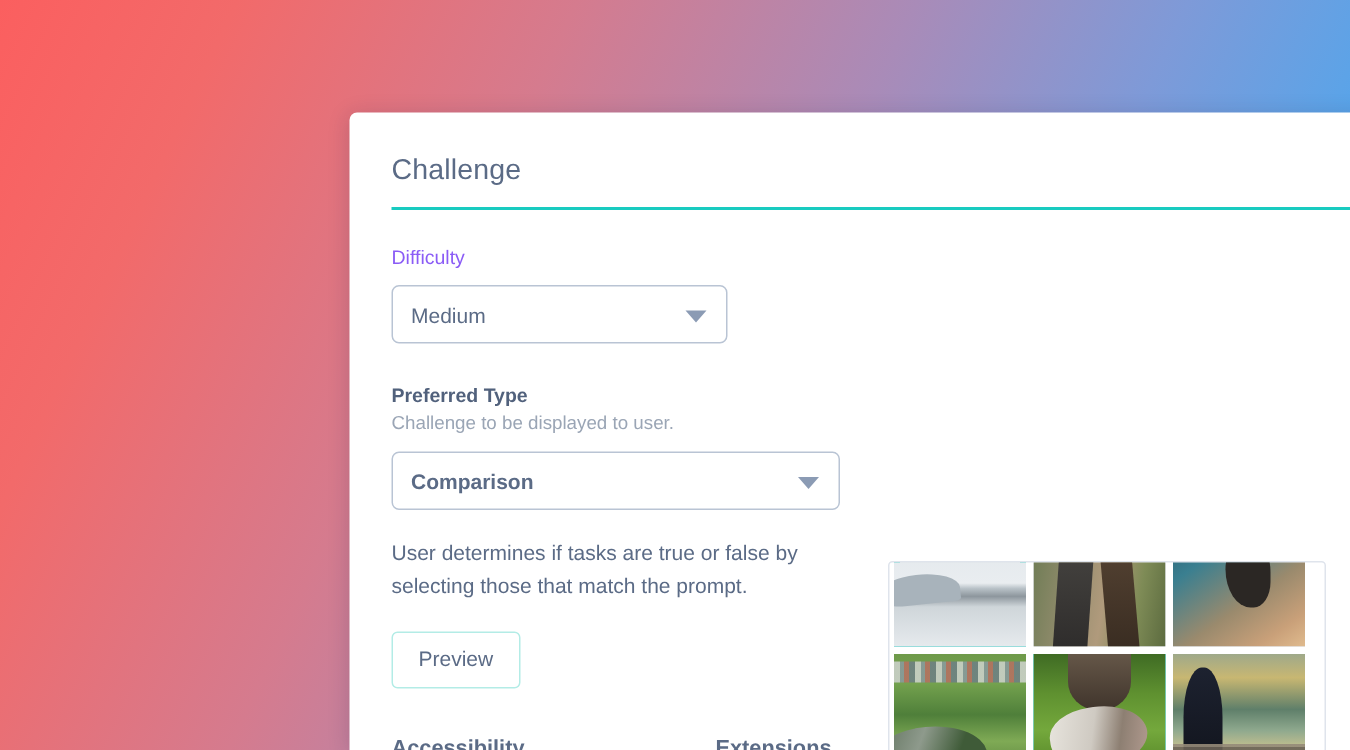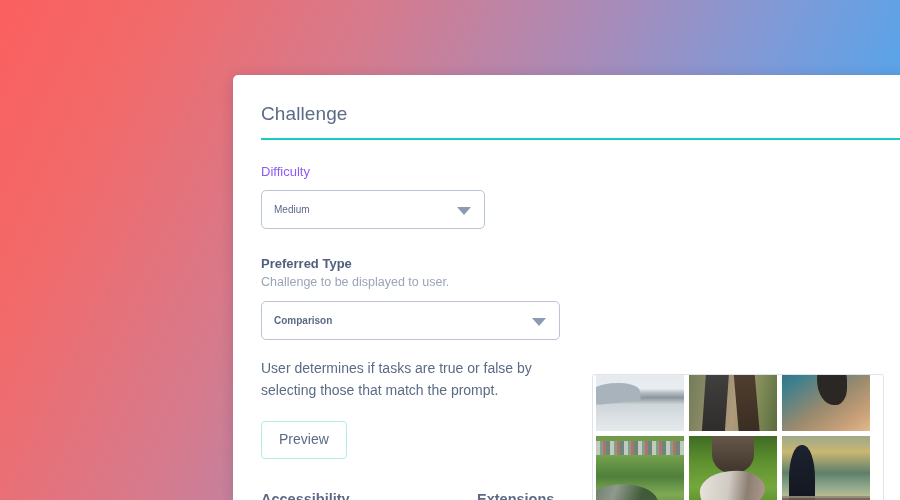--- a/index.html
+++ b/index.html
@@ -92,7 +92,7 @@
     cursor: pointer;
   }
   .select-value {
-    font-size: 10px;
+    font-size: 14px;
     color: #5b6b86;
     line-height: 18px;
   }

